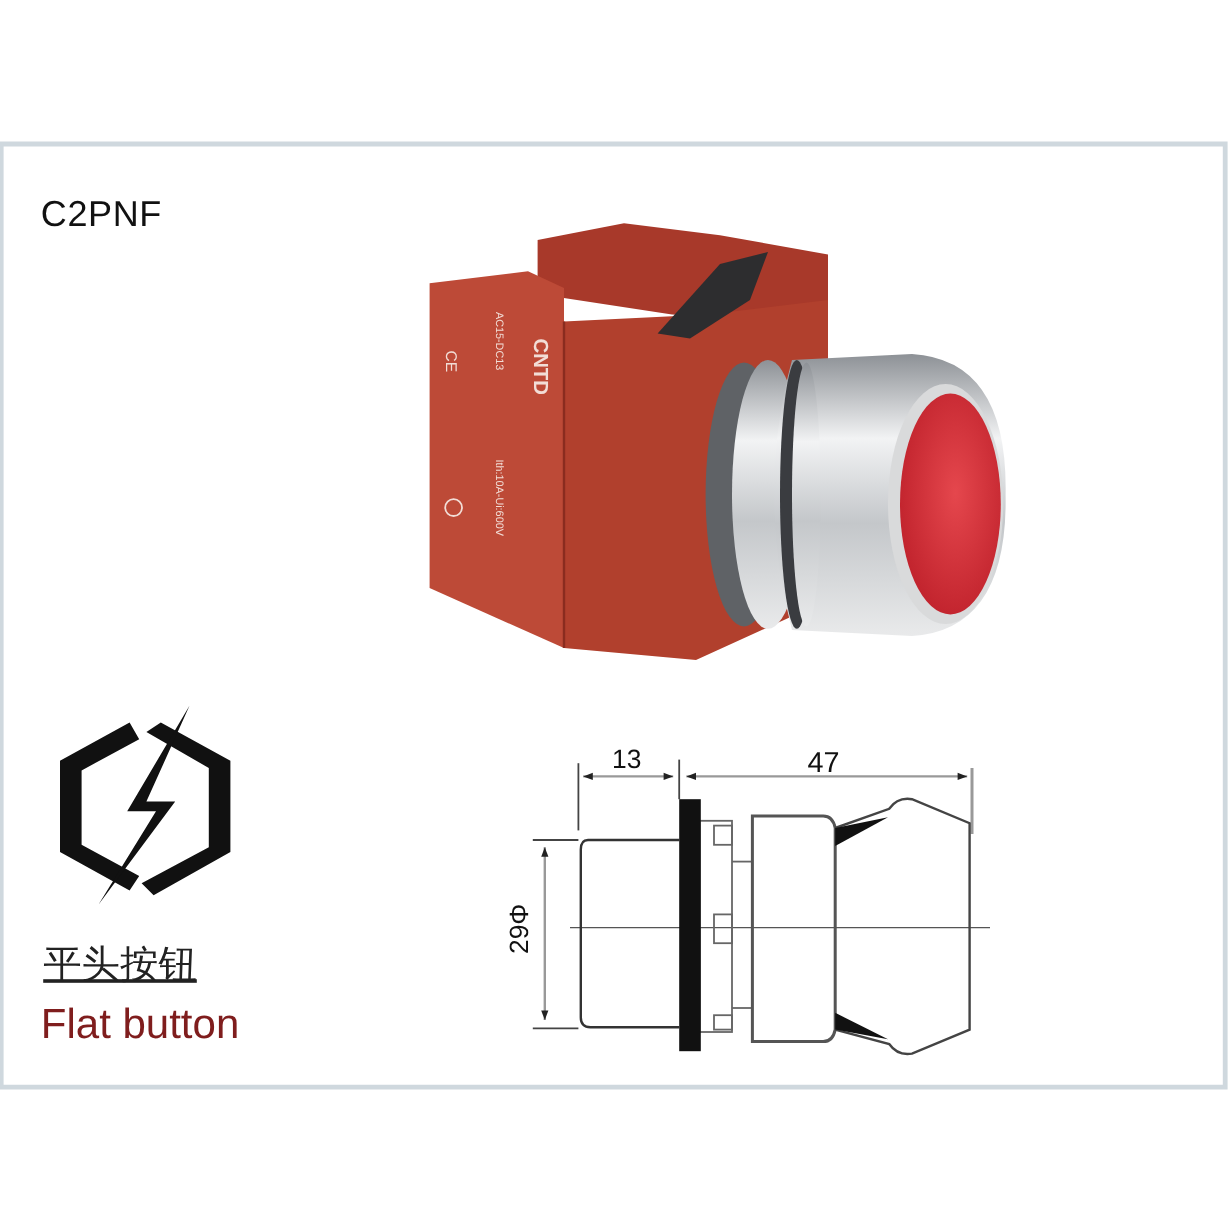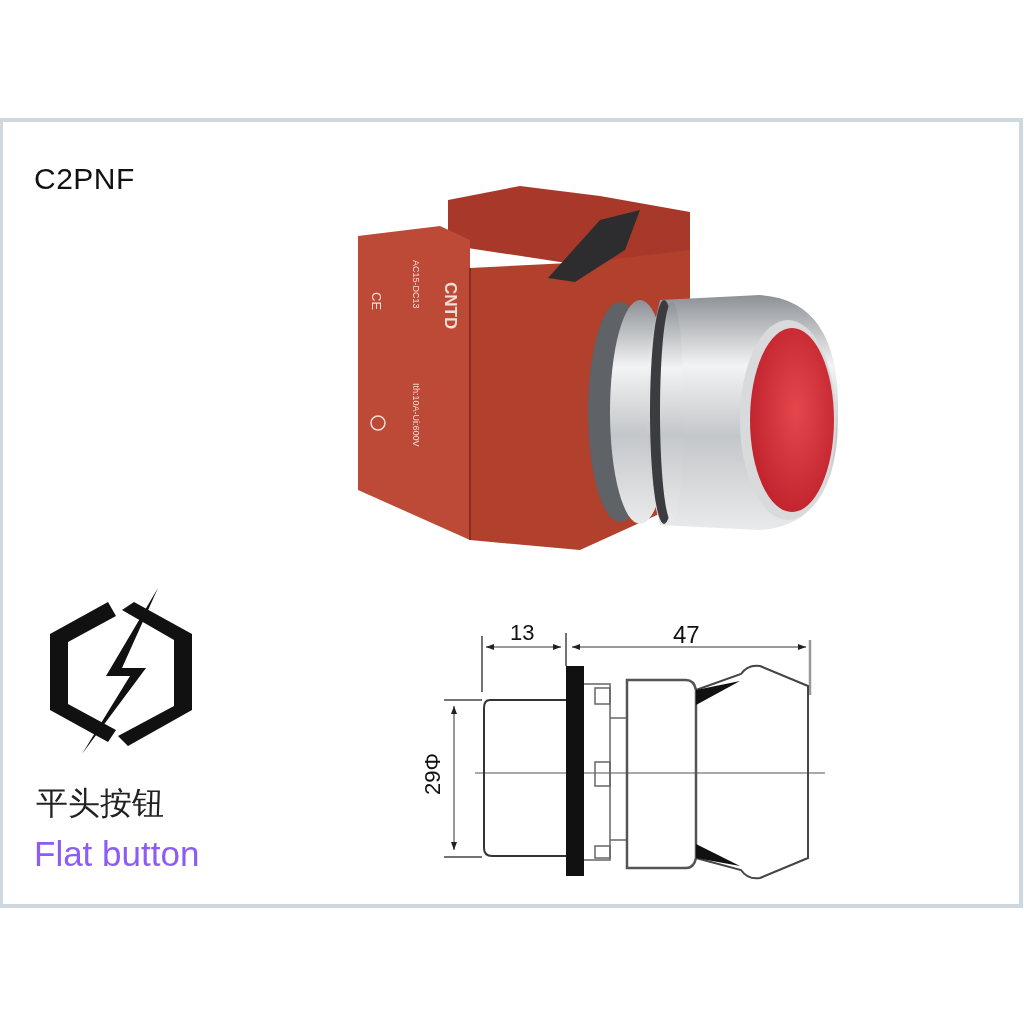--- a/index.html
+++ b/index.html
@@ -8,7 +8,7 @@
   .model { position:absolute; left:34px; top:162px; font-size:30px; color:#111; letter-spacing:0.5px; font-family:"Liberation Sans", sans-serif; }
   .photo { position:absolute; left:350px; top:175px; width:500px; height:400px; }
   .logo { position:absolute; left:46px; top:588px; width:150px; height:168px; }
-  .cn-label { position:absolute; left:36px; top:782px; font-size:32px; color:#222; font-family:"DejaVu Sans", sans-serif; }
+  .cn-label { position:absolute; left:36px; top:782px; font-size:32px; color:#222; font-family:"DejaVu Sans", sans-serif;text-decoration:underline; }
   .en-label { position:absolute; left:34px; top:834px; font-size:35px; color:#8b5cf6; }
   .diagram { position:absolute; left:405px; top:610px; width:430px; height:275px; }
   .dim { font-family:"Liberation Sans", sans-serif; fill:#111; }

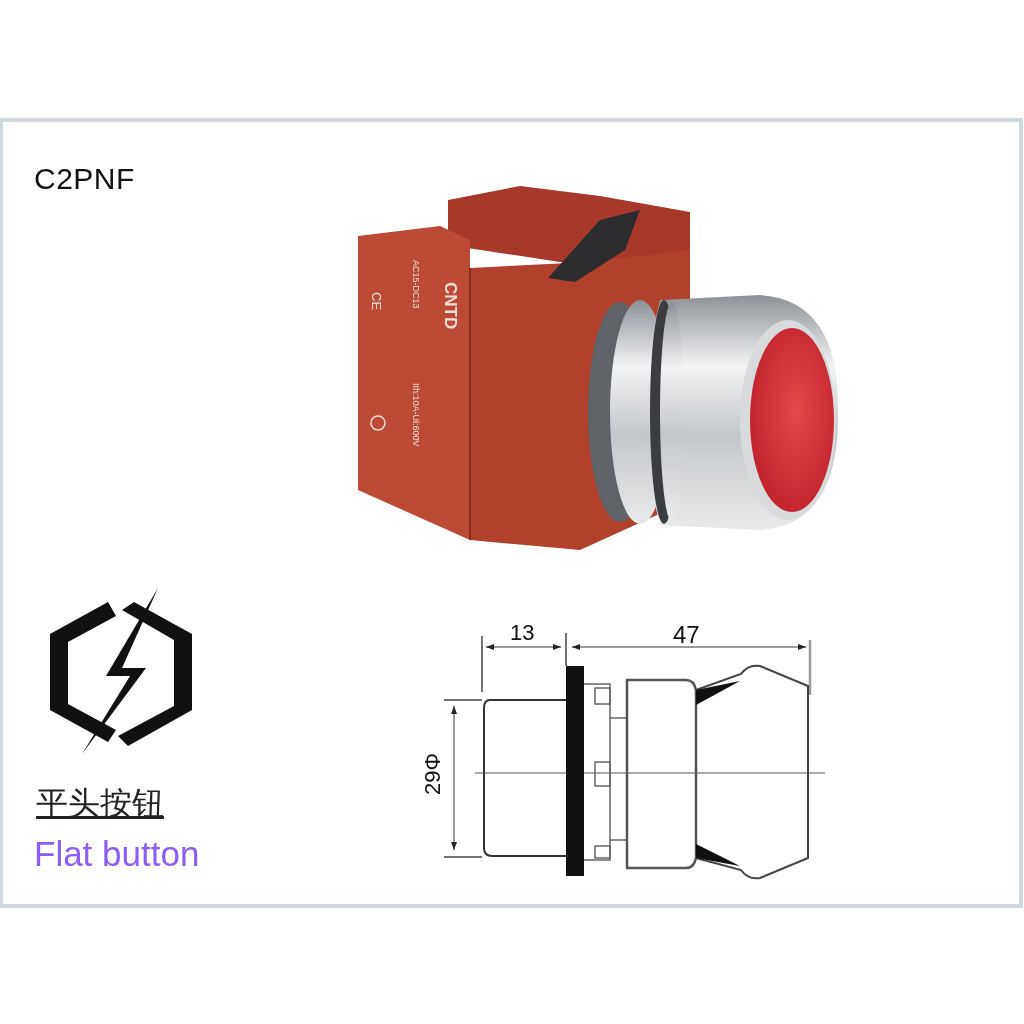--- a/index.html
+++ b/index.html
@@ -9,7 +9,7 @@
   .photo { position:absolute; left:350px; top:175px; width:500px; height:400px; }
   .logo { position:absolute; left:46px; top:588px; width:150px; height:168px; }
   .cn-label { position:absolute; left:36px; top:782px; font-size:32px; color:#222; font-family:"DejaVu Sans", sans-serif;text-decoration:underline; }
-  .en-label { position:absolute; left:34px; top:834px; font-size:35px; color:#8b5cf6; }
+  .en-label { position:absolute; left:34px; top:834px; font-size:35px; color:#7f1d1d; }
   .diagram { position:absolute; left:405px; top:610px; width:430px; height:275px; }
   .dim { font-family:"Liberation Sans", sans-serif; fill:#111; }
 </style>

